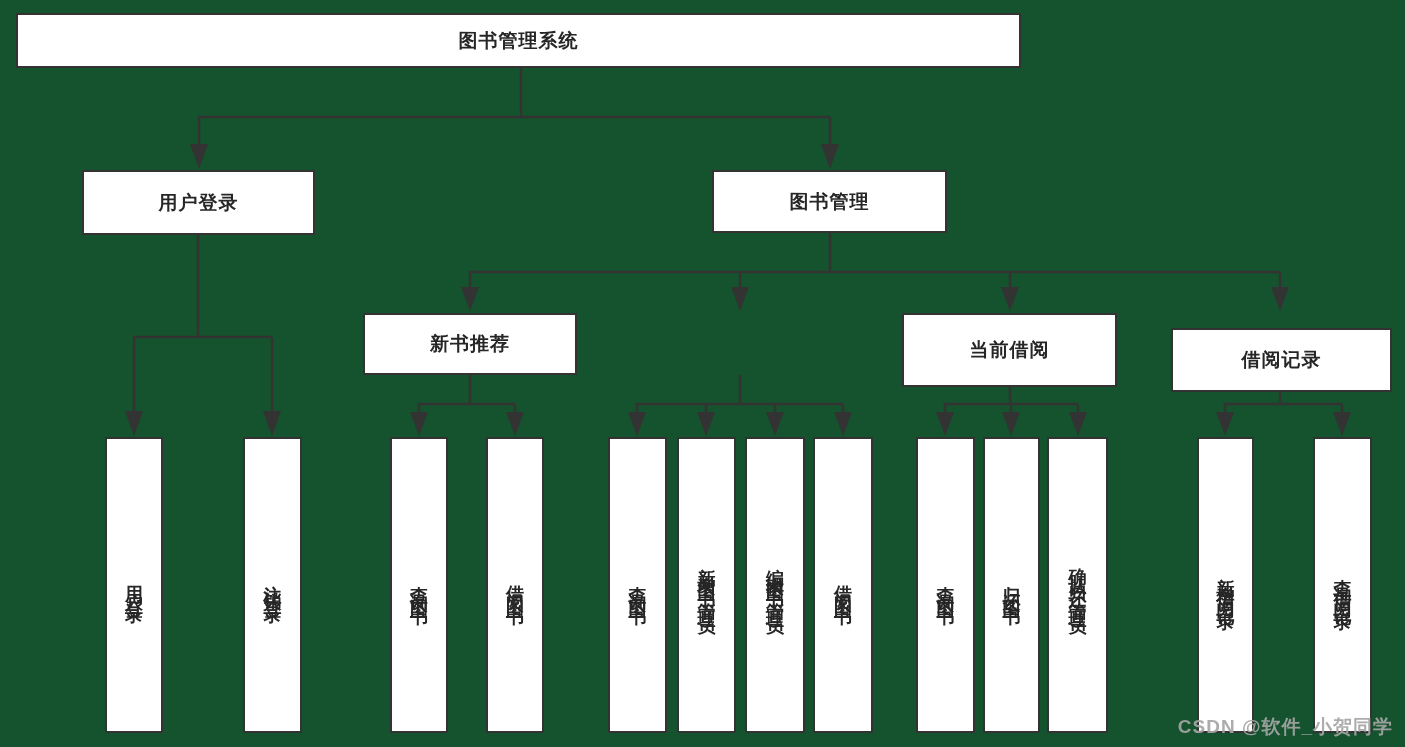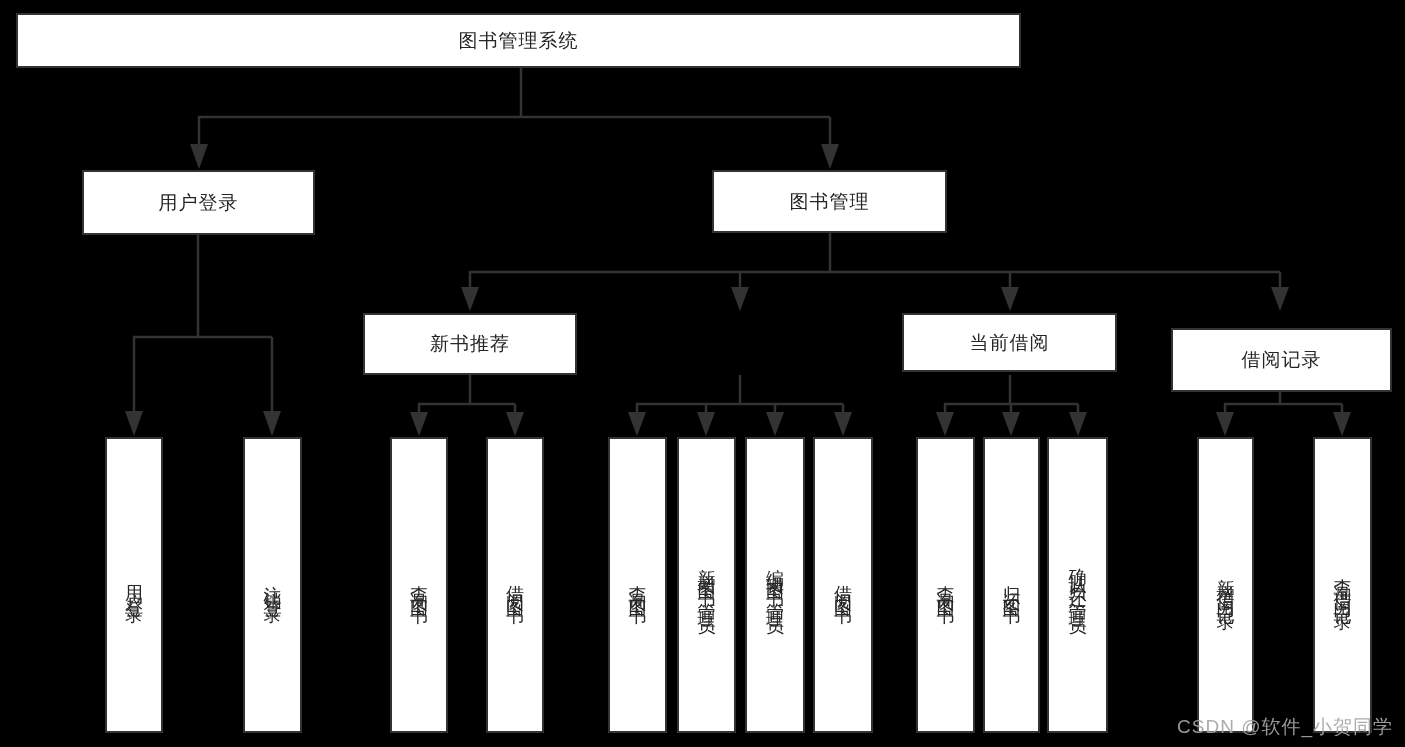--- a/index.html
+++ b/index.html
@@ -4,8 +4,9 @@
 <style>
   html,body{margin:0;padding:0;background:#ffffff;}
   .stage{
-    position:relative;width:1405px;height:747px;background:#000000;overflow:hidden;
+    position:relative;width:1405px;height:747px;background:#14532d;overflow:hidden;
     font-family:"Liberation Sans","DejaVu Sans",sans-serif;
+    font-weight:bold;
   }
   .connectors{position:absolute;left:0;top:0;z-index:1;}
   .node{

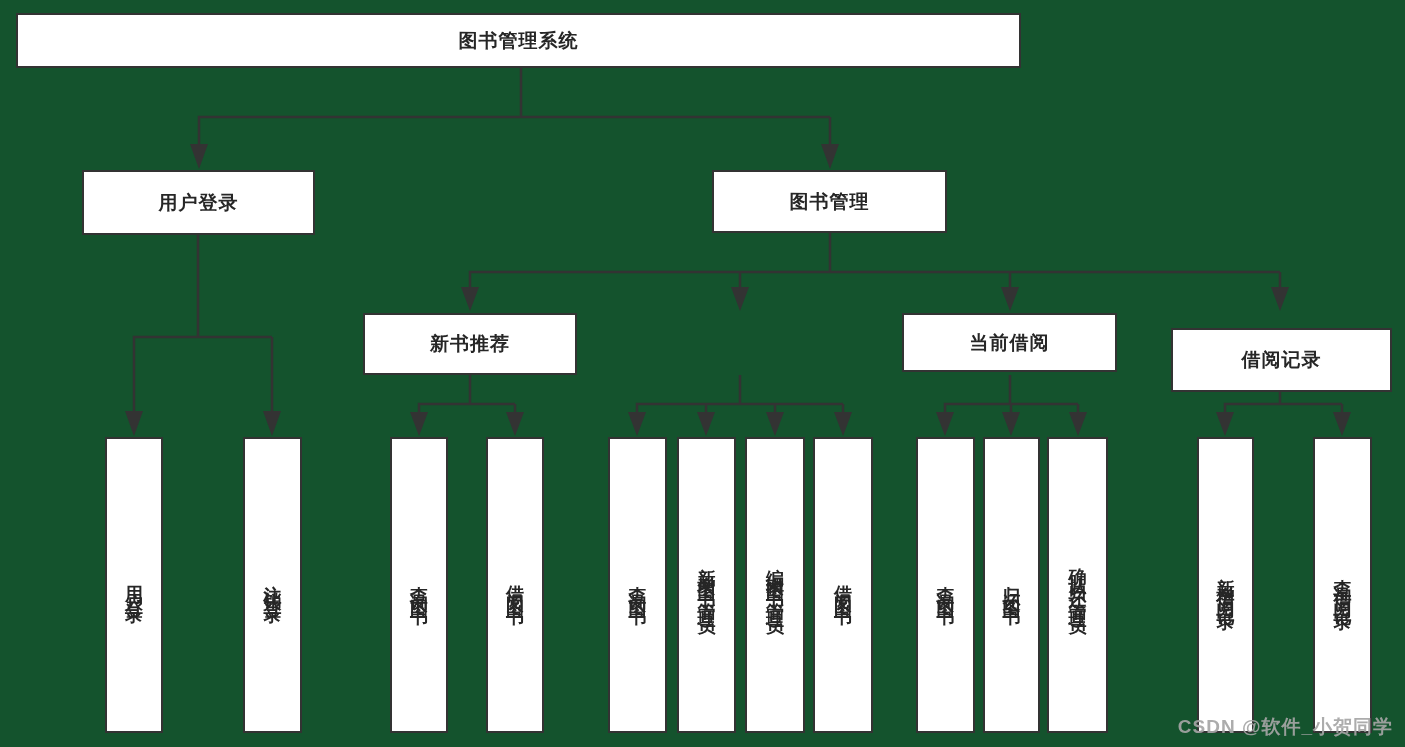--- a/index.html
+++ b/index.html
@@ -77,7 +77,7 @@
   <div class="node h" style="left:363px;top:313px;width:214px;height:62px">
     <span class="lbl">新书推荐</span>
   </div>
-  <div class="node h" style="left:902px;top:313px;width:215px;height:59px">
+  <div class="node h" style="left:902px;top:313px;width:215px;height:74px">
     <span class="lbl">当前借阅</span>
   </div>
   <div class="node h" style="left:1171px;top:328px;width:221px;height:64px">

